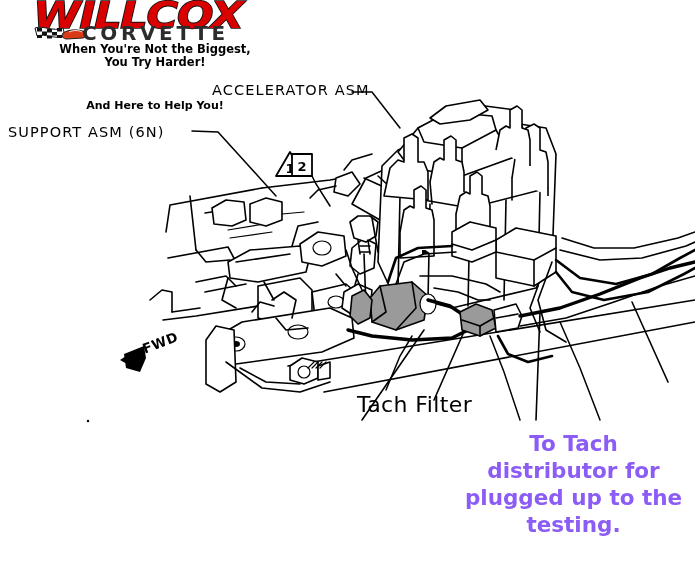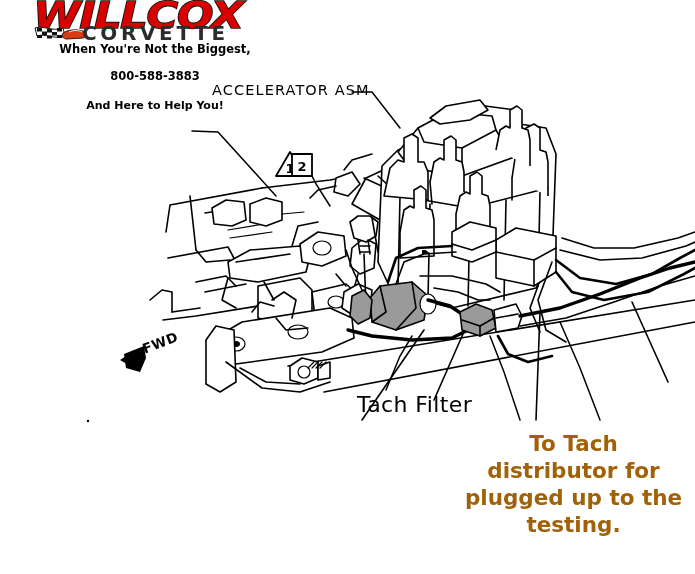--- a/index.html
+++ b/index.html
@@ -302,6 +302,7 @@
     <div class="corvette">CORVETTE</div>
 
     <div class="tagline tl1">When You're Not the Biggest,</div>
+    <div class="tagline tl2">You Try Harder!</div>
     <div class="tagline tl3">800-588-3883</div>
     <div class="tagline tl5">And Here to Help You!</div>
   </div>

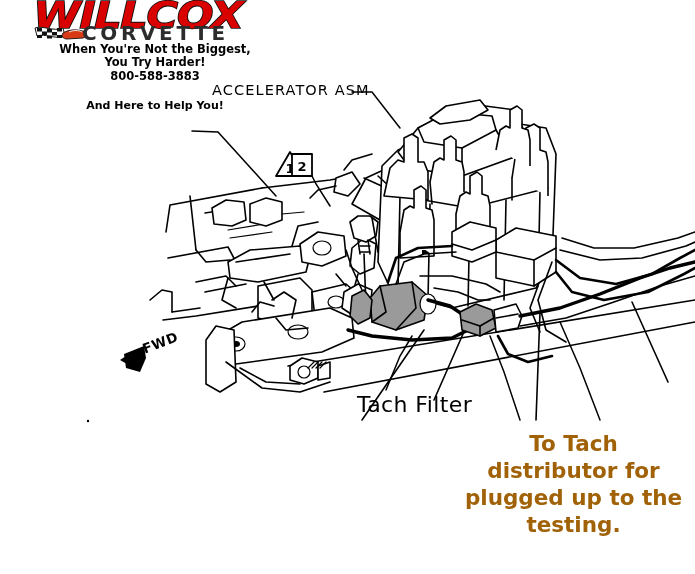--- a/index.html
+++ b/index.html
@@ -303,7 +303,6 @@
 
     <div class="tagline tl1">When You're Not the Biggest,</div>
     <div class="tagline tl2">You Try Harder!</div>
-    <div class="tagline tl3">800-588-3883</div>
     <div class="tagline tl5">And Here to Help You!</div>
   </div>
 

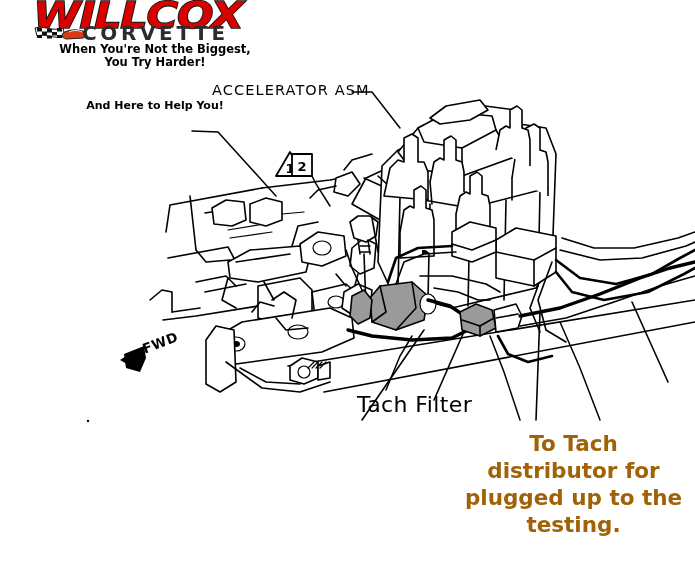--- a/index.html
+++ b/index.html
@@ -307,6 +307,7 @@
   </div>
 
   <div class="callout c-accel">
+    <div>SUPPORT ASM (6N)</div>
   </div>
 
   <div class="callout c-dist">ACCELERATOR  ASM</div>

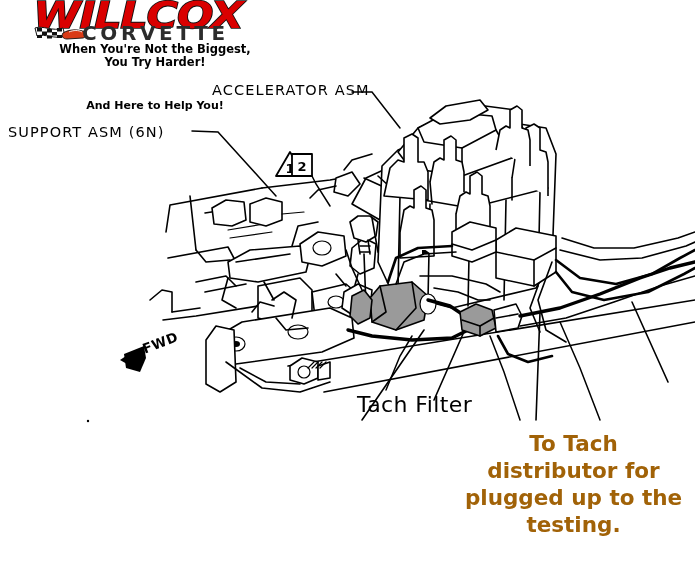--- a/index.html
+++ b/index.html
@@ -59,7 +59,7 @@
   .anno-tach{left:357px;top:392px;font-size:22px;letter-spacing:0.4px;}
   .anno-block{
     position:absolute;left:452px;top:430px;width:243px;
-    text-align:center;color:#a16207;
+    text-align:center;color:#8b5cf6;
     font-family:"DejaVu Sans", sans-serif;
     font-weight:600;font-size:21.5px;line-height:27px;
   }

